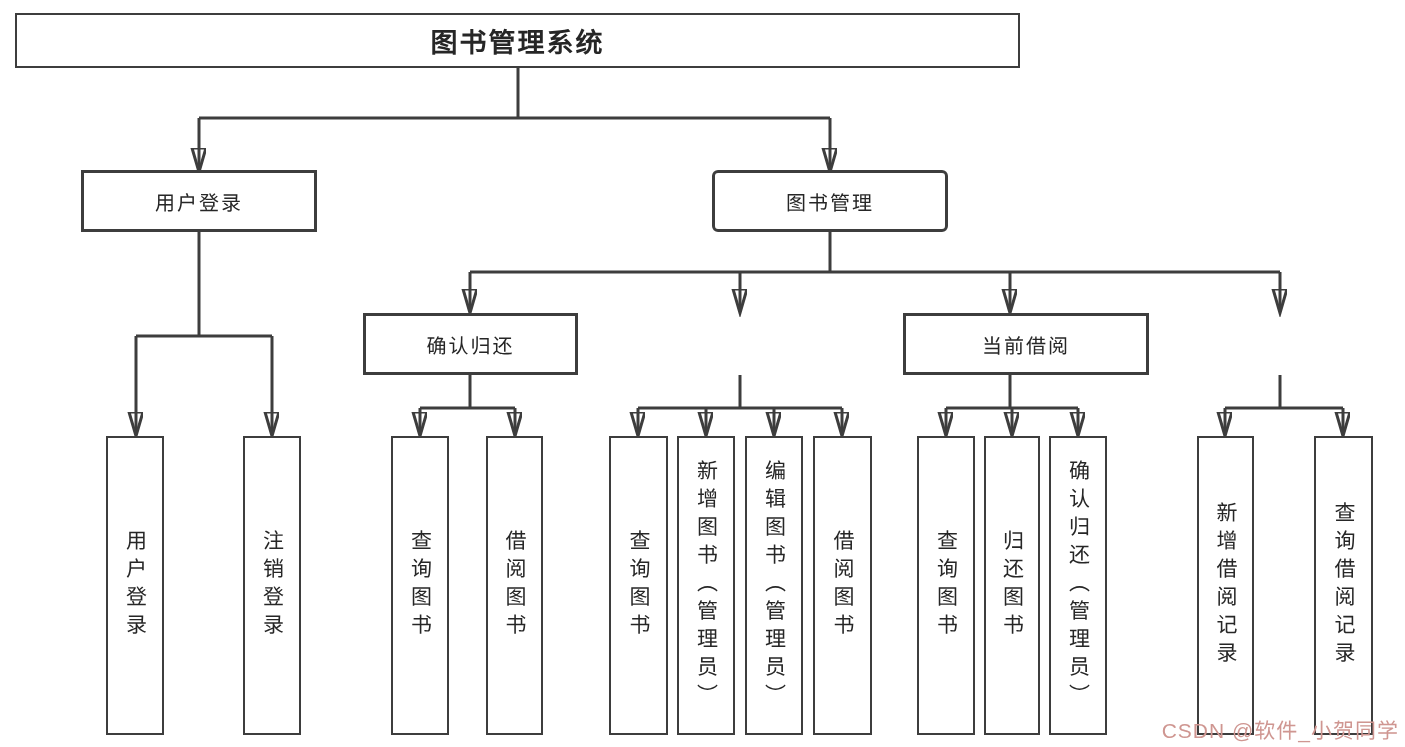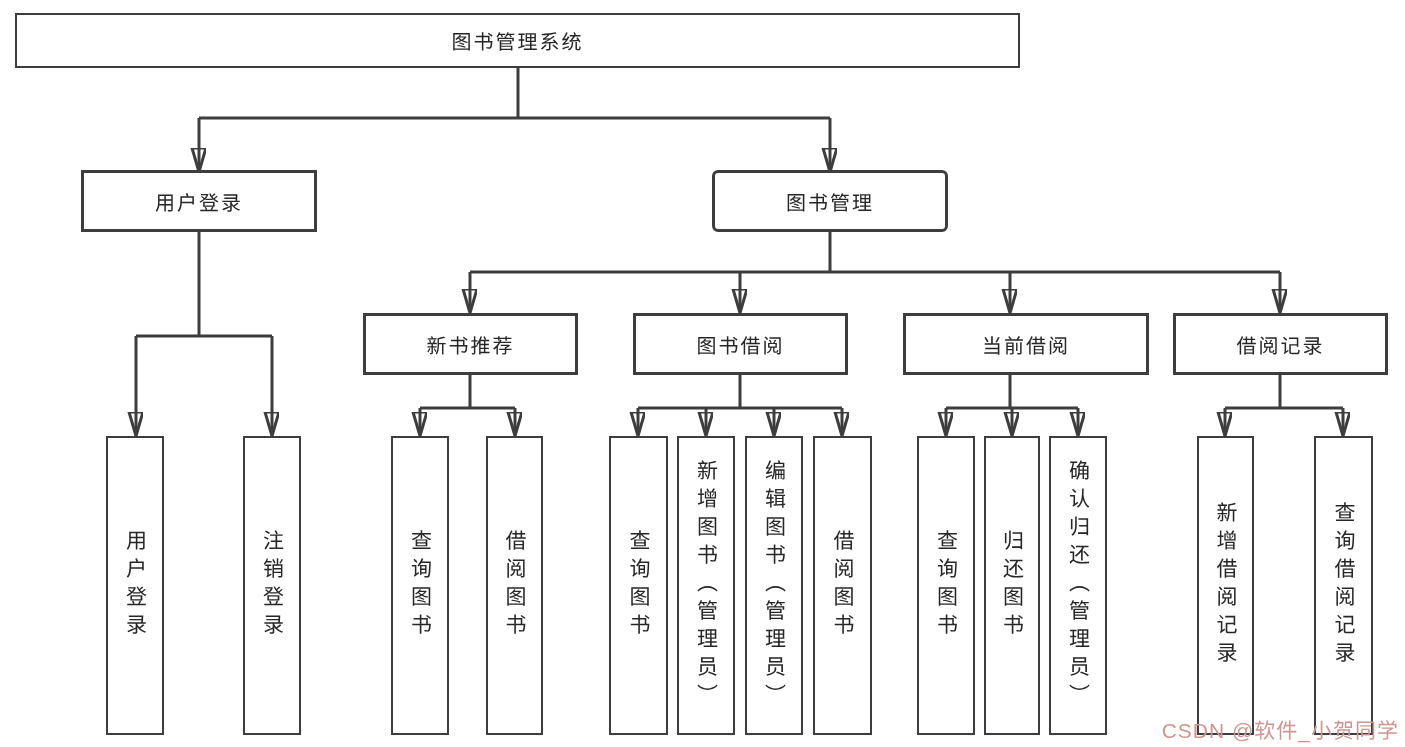--- a/index.html
+++ b/index.html
@@ -44,7 +44,7 @@
     letter-spacing: 2px;
     white-space: nowrap;
   }
-  .root .h-label { font-size: 20px; }
+  .root .h-label { font-size: 27px; font-weight: bold; }
   .v-node .v-label {
     writing-mode: vertical-rl;
     font-size: 21px;

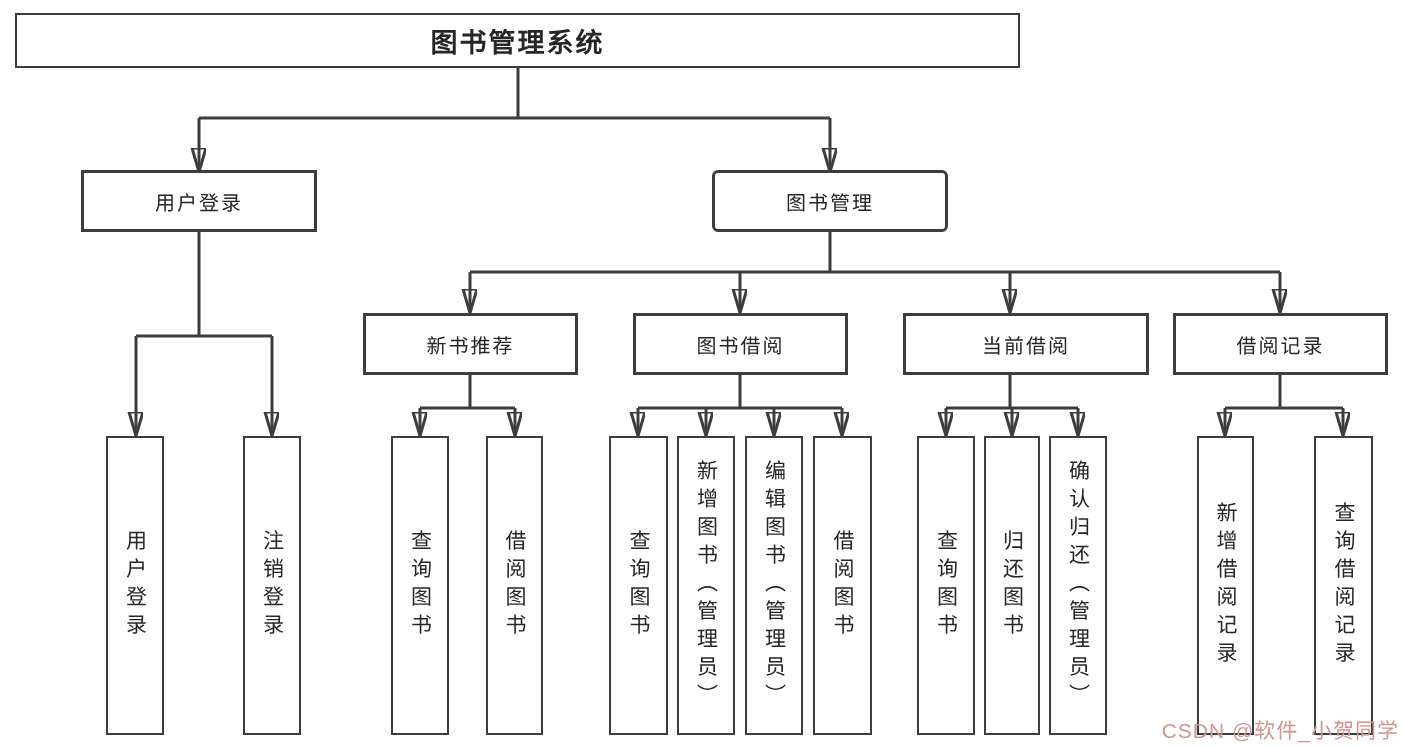--- a/index.html
+++ b/index.html
@@ -128,7 +128,7 @@
   </div>
 
   <div class="node b3" style="left:363px; top:313px; width:215px; height:62px;">
-    <span class="h-label">新书推荐</span>
+    <span class="h-label">确认归还</span>
   </div>
   <div class="node b3" style="left:633px; top:313px; width:215px; height:62px;">
     <span class="h-label">图书借阅</span>

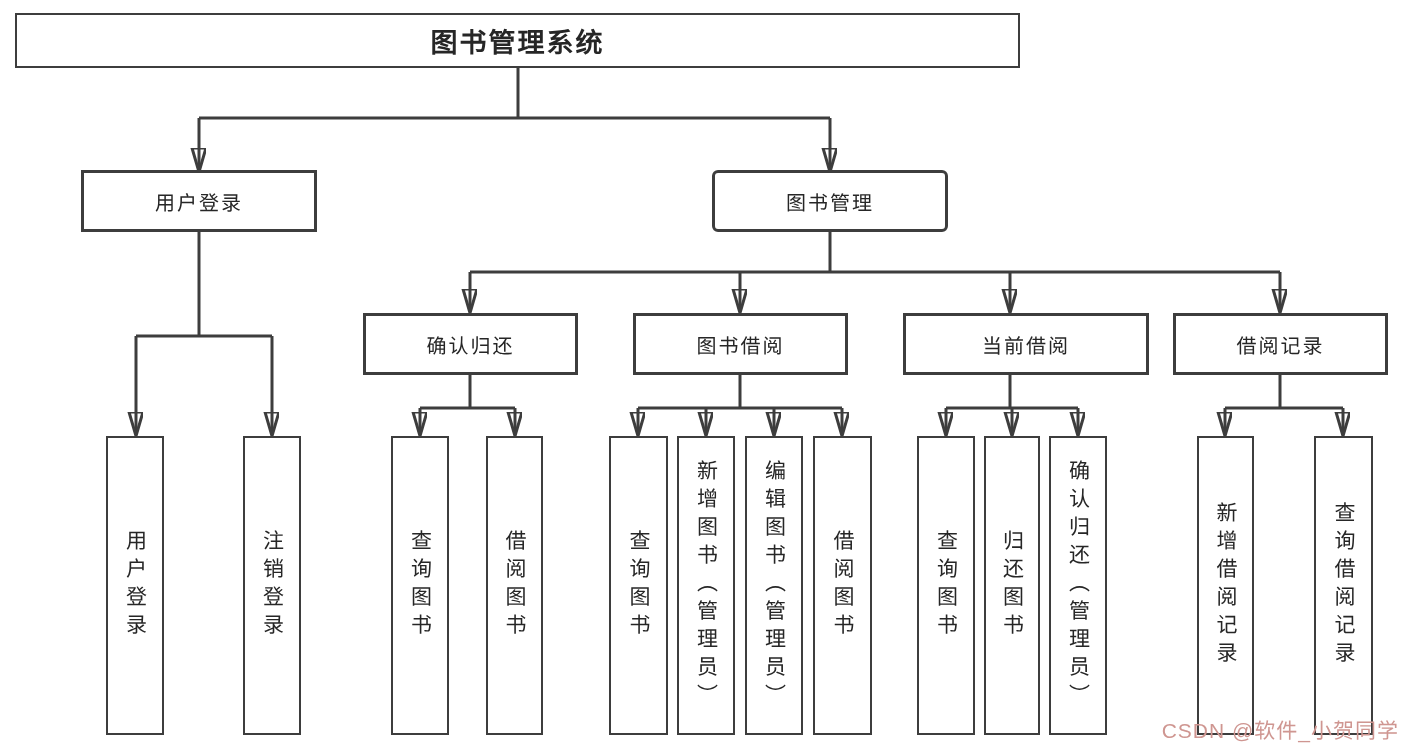--- a/index.html
+++ b/index.html
@@ -130,9 +130,6 @@
   <div class="node b3" style="left:363px; top:313px; width:215px; height:62px;">
     <span class="h-label">确认归还</span>
   </div>
-  <div class="node b3" style="left:633px; top:313px; width:215px; height:62px;">
-    <span class="h-label">图书借阅</span>
-  </div>
   <div class="node b3" style="left:903px; top:313px; width:246px; height:62px;">
     <span class="h-label">当前借阅</span>
   </div>

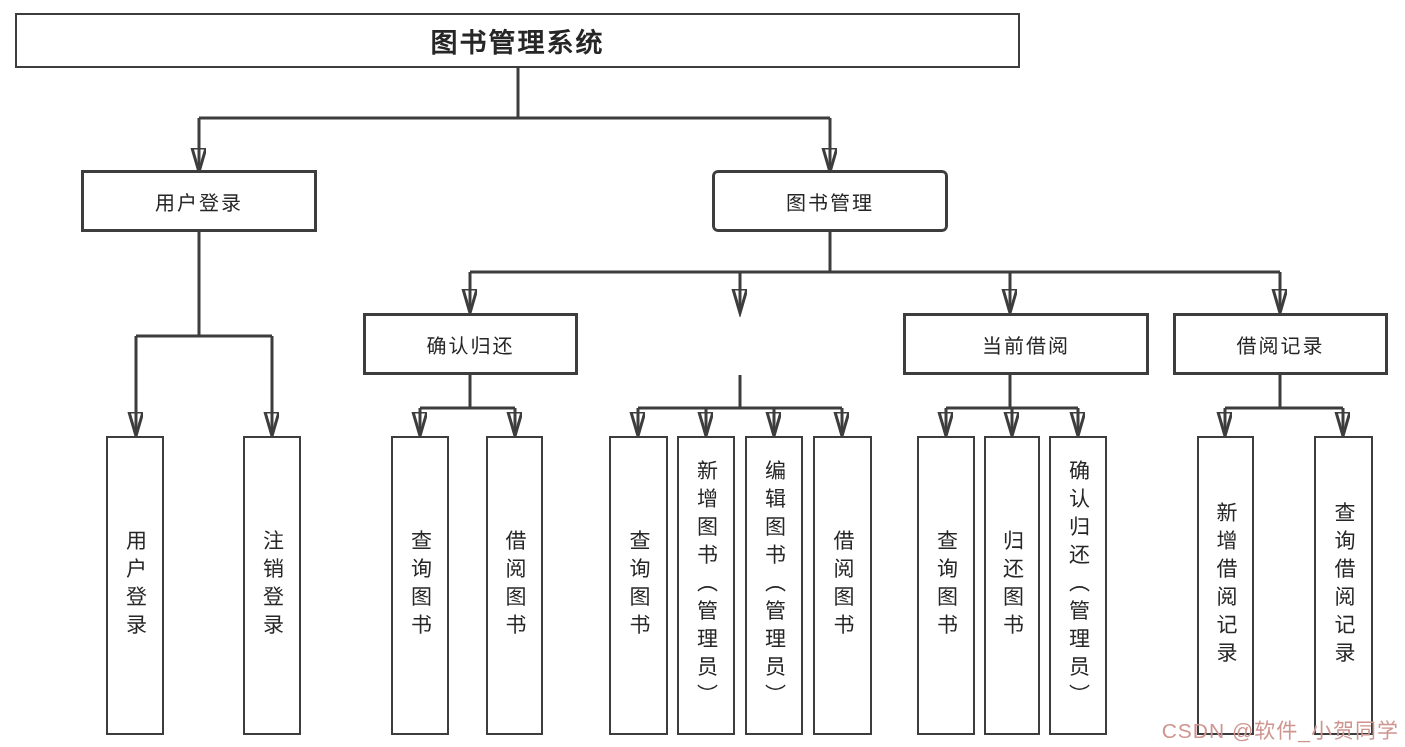--- a/index.html
+++ b/index.html
@@ -133,9 +133,6 @@
   <div class="node b3" style="left:903px; top:313px; width:246px; height:62px;">
     <span class="h-label">当前借阅</span>
   </div>
-  <div class="node b3" style="left:1173px; top:313px; width:215px; height:62px;">
-    <span class="h-label">借阅记录</span>
-  </div>
 
   <div class="node v-node" style="left:106px; top:436px; width:58px; height:299px;">
     <span class="v-label">用户登录</span>

